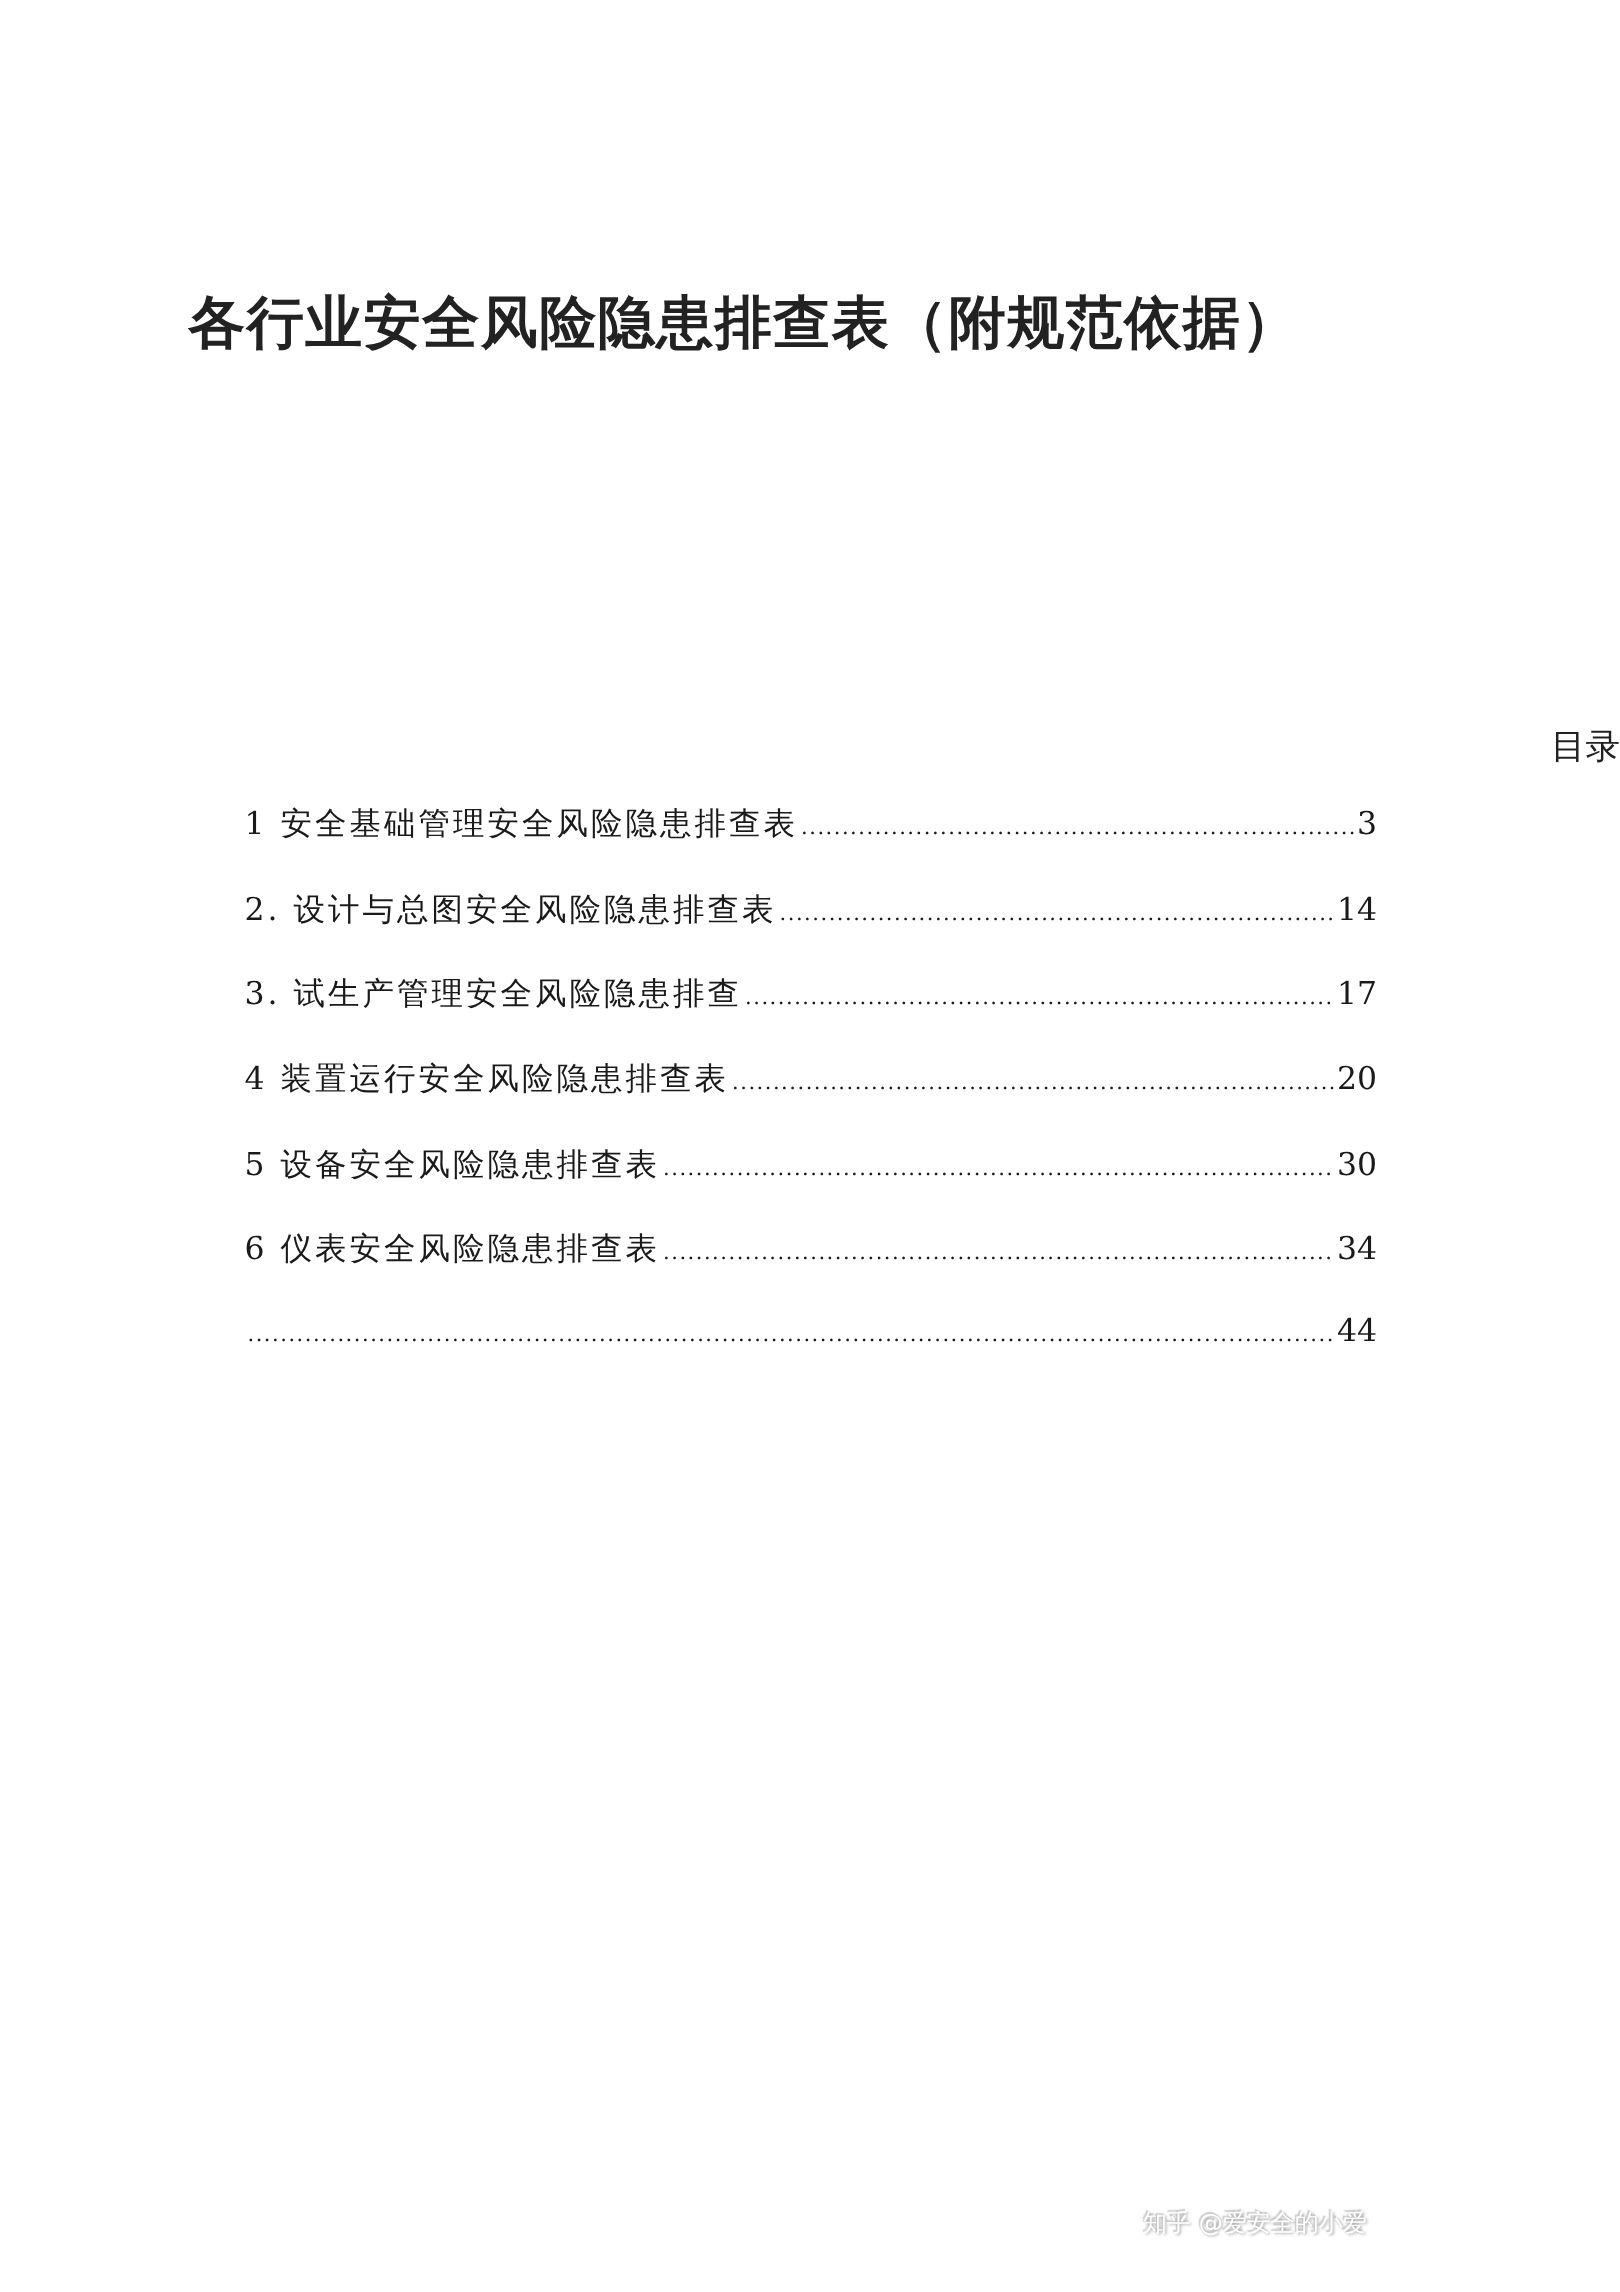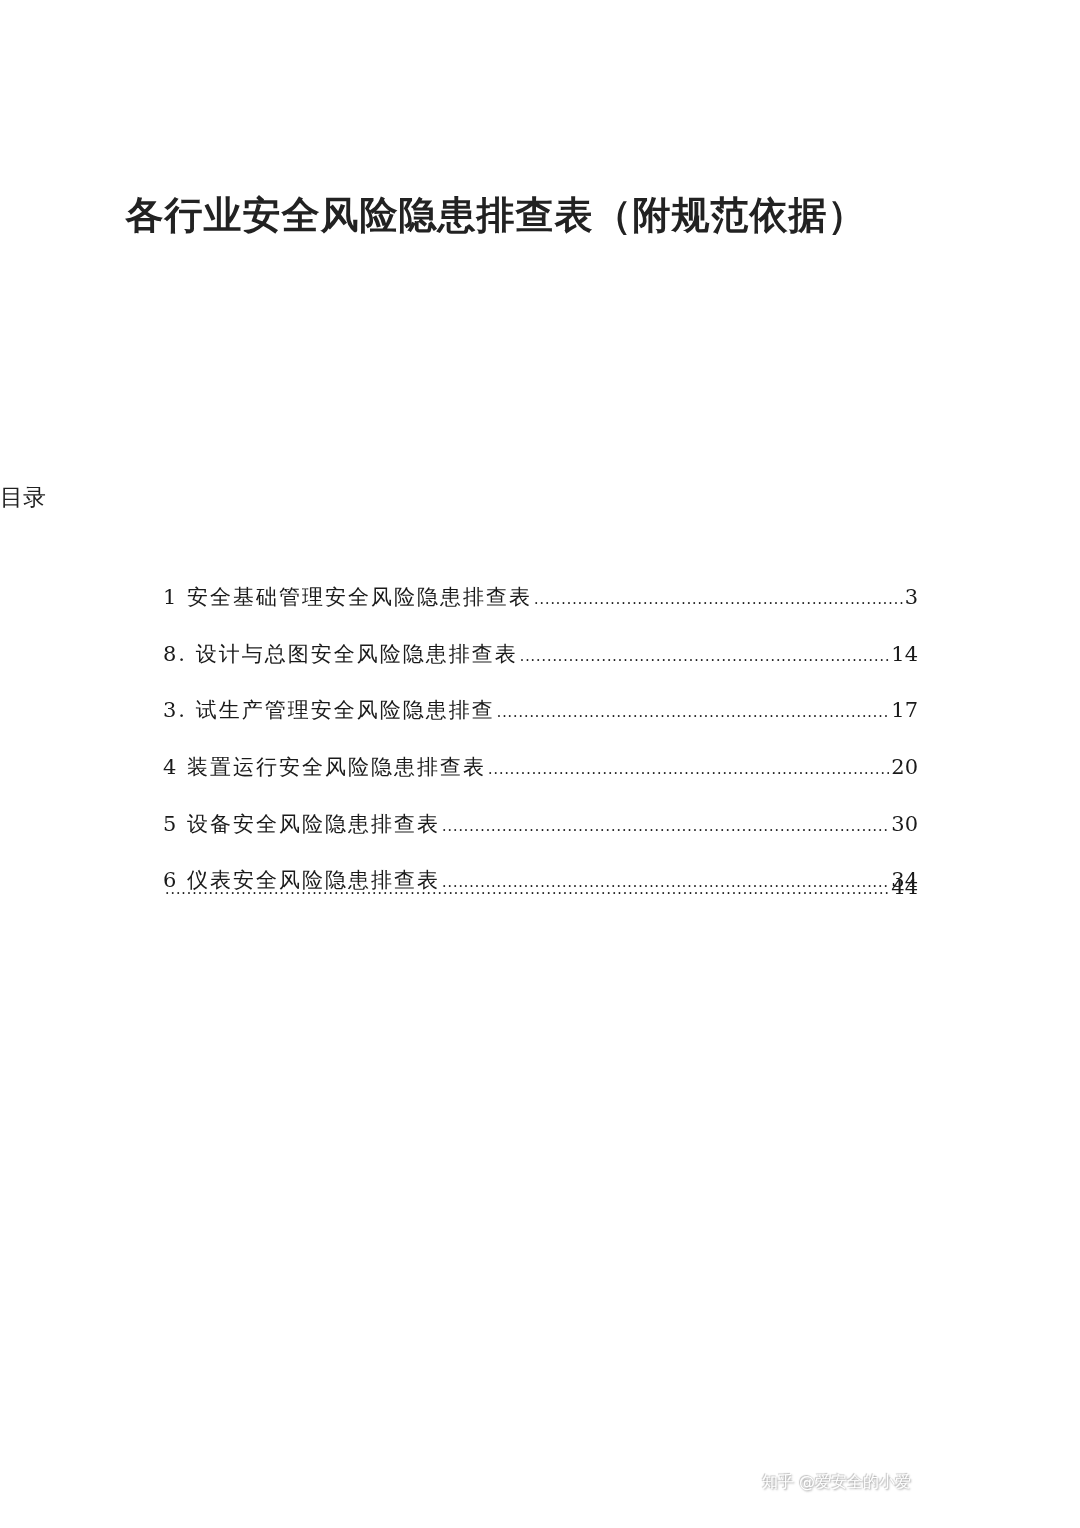--- a/index.html
+++ b/index.html
@@ -8,7 +8,7 @@
   .title { position: absolute; top: 190px; left: 0; width: 992px; text-align: center;
            font-size: 38px; font-weight: bold; letter-spacing: 1px; color: #222;
            font-family: "DejaVu Sans", sans-serif; }
-  .toc-heading { position: absolute; top: 482px; left: 0; width: 1080px; text-align: left;
+  .toc-heading { position: absolute; top: 482px; left: 0; width: 1080px; text-align: right;
                  font-size: 23px; color: #222; }
   .toc { position: absolute; top: 535px; left: 163px; width: 755px; }
   .toc-row { display: flex; align-items: baseline; height: 56.7px; font-size: 21px; letter-spacing: 2px; }

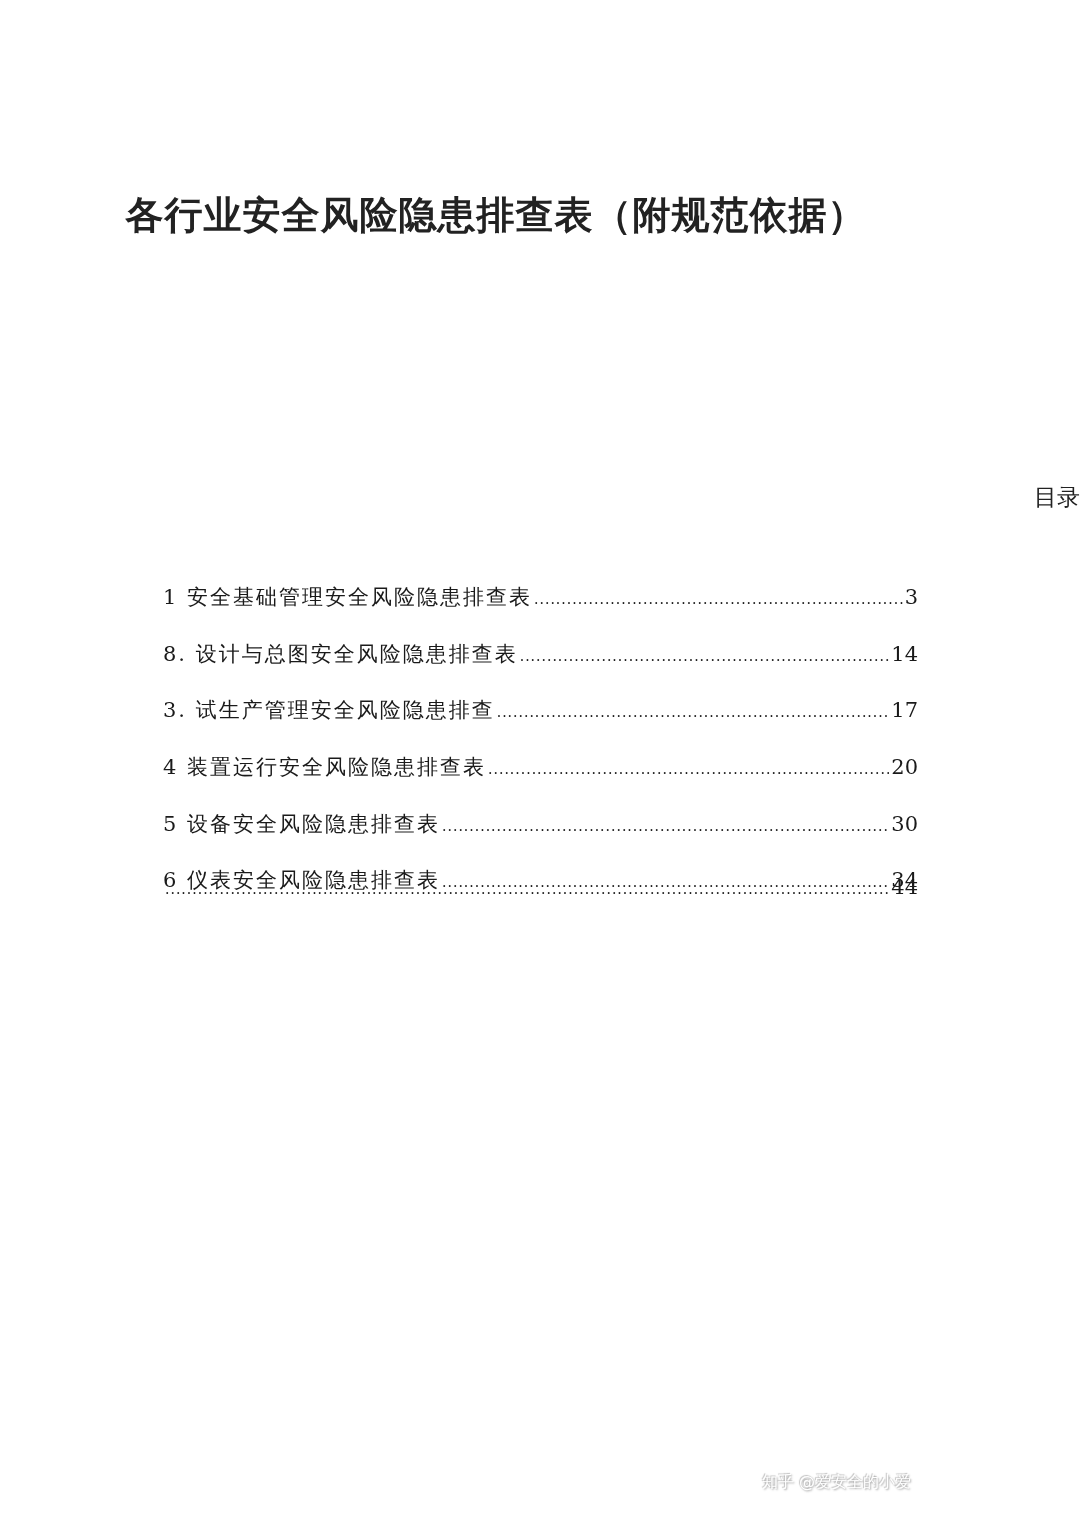--- a/index.html
+++ b/index.html
@@ -12,7 +12,7 @@
                  font-size: 23px; color: #222; }
   .toc { position: absolute; top: 535px; left: 163px; width: 755px; }
   .toc-row { display: flex; align-items: baseline; height: 56.7px; font-size: 21px; letter-spacing: 2px; }
-  .toc-row .label { white-space: nowrap; margin-top: 48px; }
+  .toc-row .label { white-space: nowrap; }
   .toc-row .dots { flex: 1; overflow: hidden; white-space: nowrap; margin: 0 2px; letter-spacing: 1px; font-size: 14px; }
   .toc-row .dots::after { content: "........................................................................................................................................................................................................"; }
   .toc-row .page { white-space: nowrap; letter-spacing: 0; }

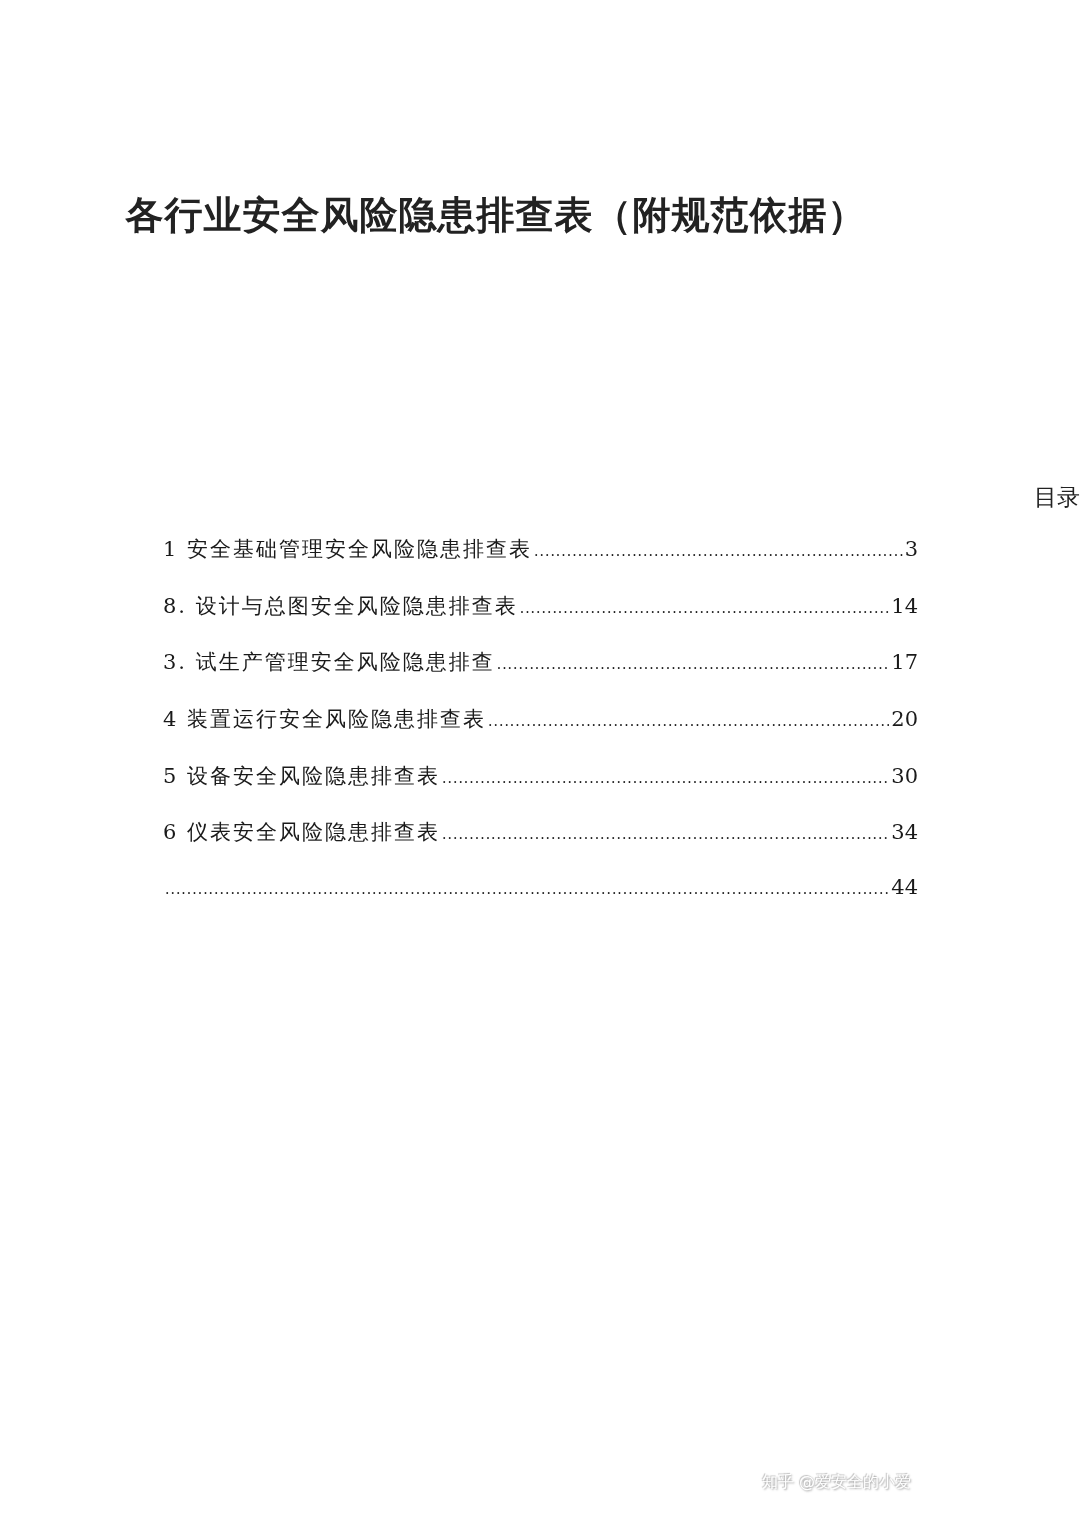--- a/index.html
+++ b/index.html
@@ -33,7 +33,7 @@
       <span class="page">3</span>
     </div>
   <div class="toc-row">
-      <span class="label">8. 设计与总图安全风险隐患排查表</span>
+      <span class="label">2. 设计与总图安全风险隐患排查表</span>
       <span class="dots"></span>
       <span class="page">14</span>
     </div>

